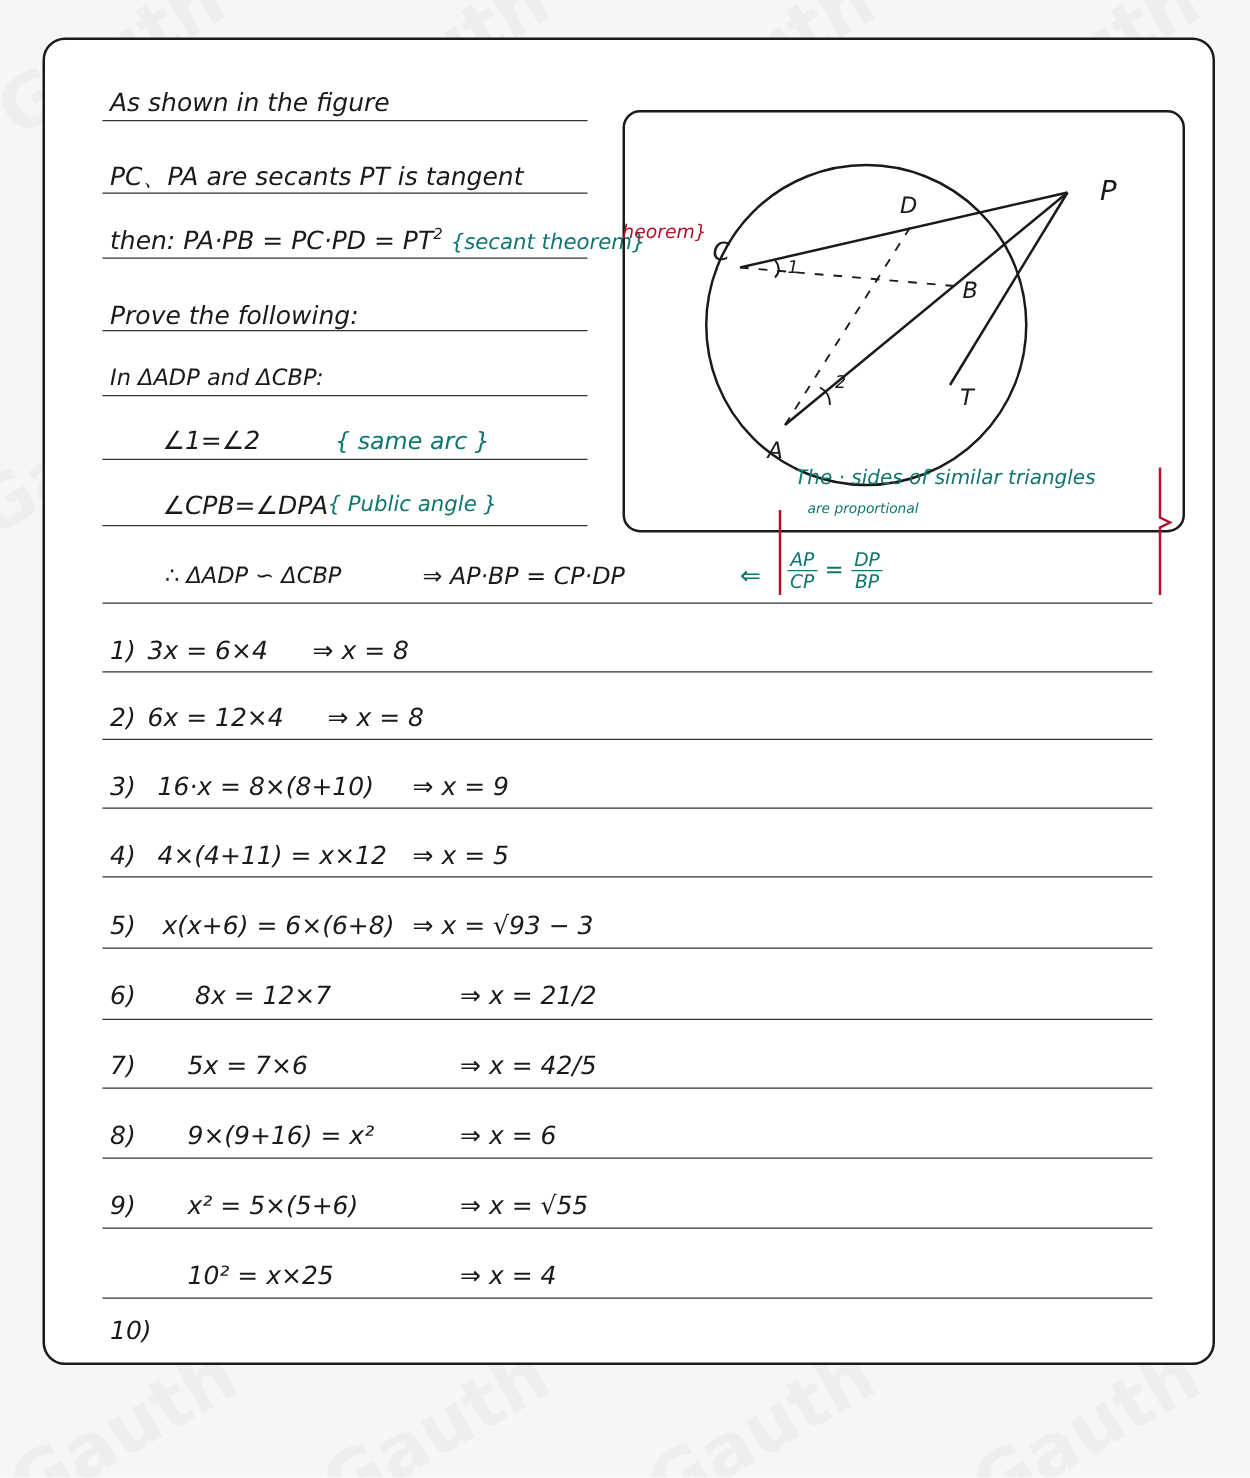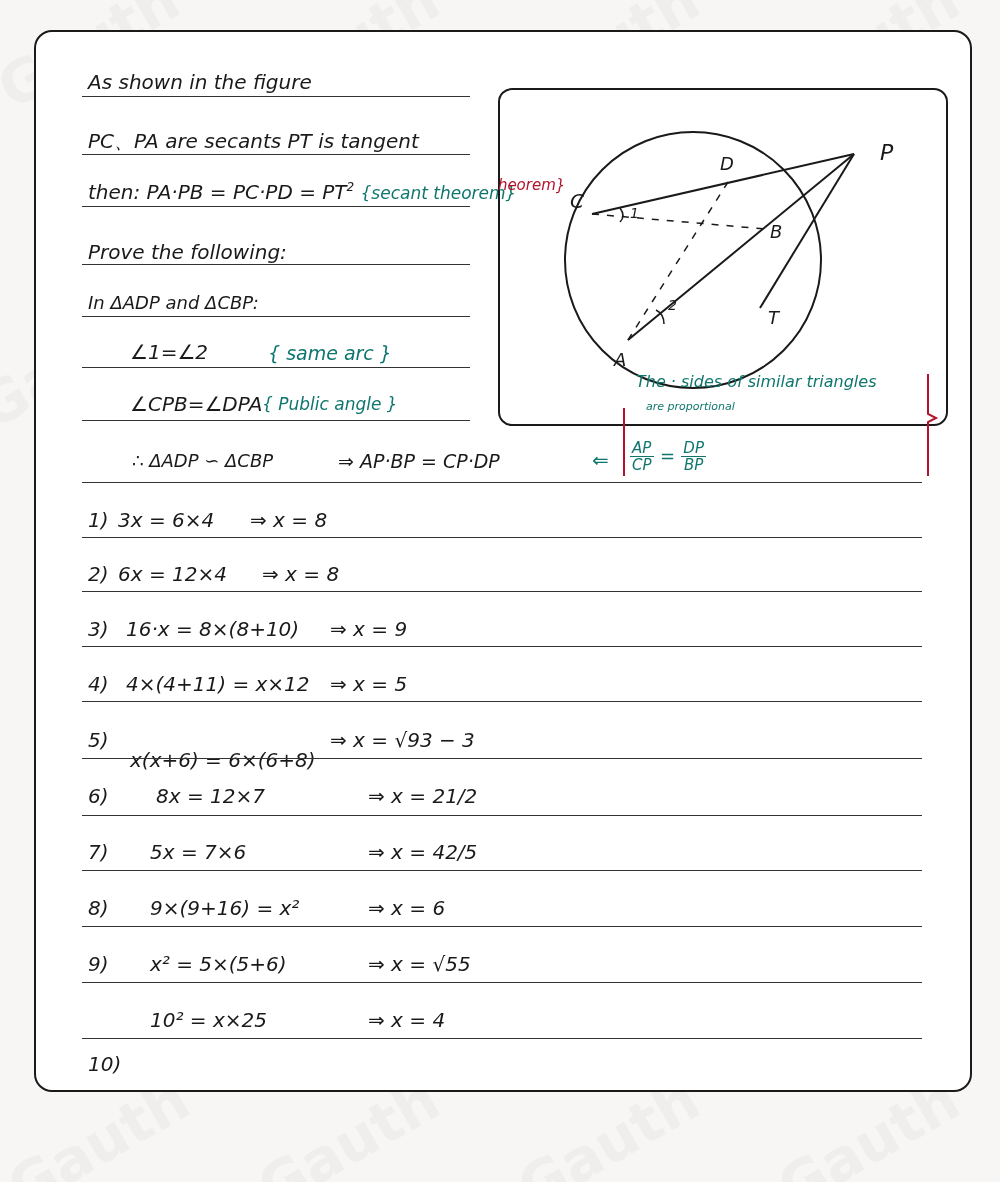--- a/index.html
+++ b/index.html
@@ -146,7 +146,7 @@
   <div class="line" style="left:82px;top:701px;width:840px;"></div>
 
   <div class="hw" style="left:88px;top:728px;">5)</div>
-  <div class="hw" style="left:130px;top:728px;margin-top:20px;">x(x+6) = 6×(6+8)</div>
+  <div class="hw" style="left:130px;top:728px;">x(x+6) = 6×(6+8)</div>
   <div class="hw" style="left:330px;top:728px;">⇒  x = √93 − 3</div>
   <div class="line" style="left:82px;top:758px;width:840px;"></div>
 

